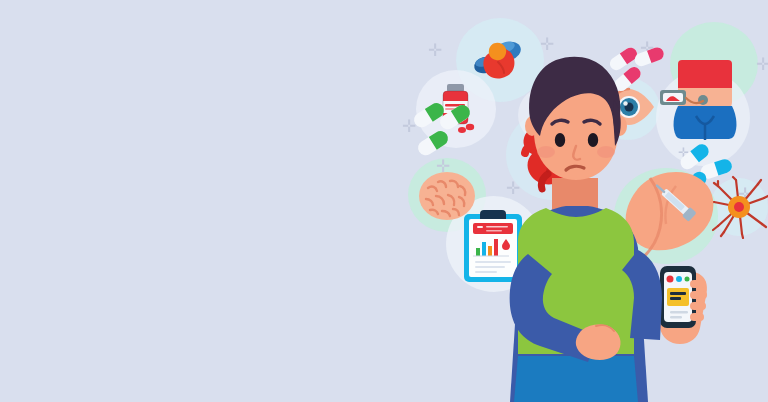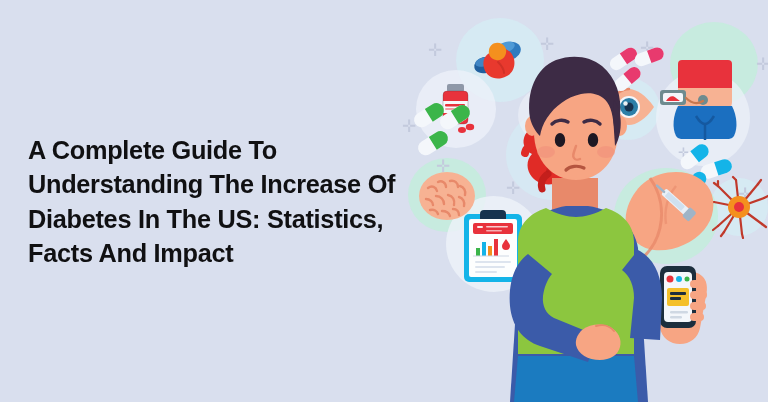--- a/index.html
+++ b/index.html
@@ -66,12 +66,6 @@
 
 <div id="banner">
 
-  <div id="title-block">
-    <h1 id="page-title">A Complete Guide To
-Understanding The Increase Of
-Diabetes In The US: Statistics,
-Facts And Impact</h1>
-  </div>
 
   <div id="illustration">
 

